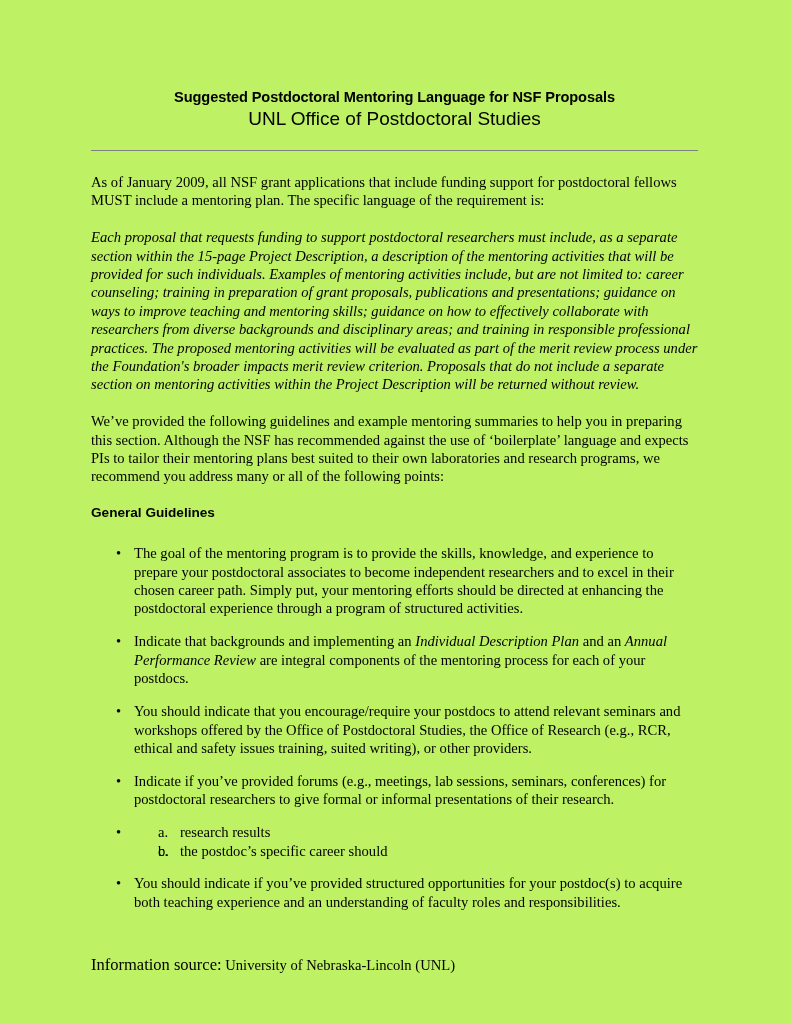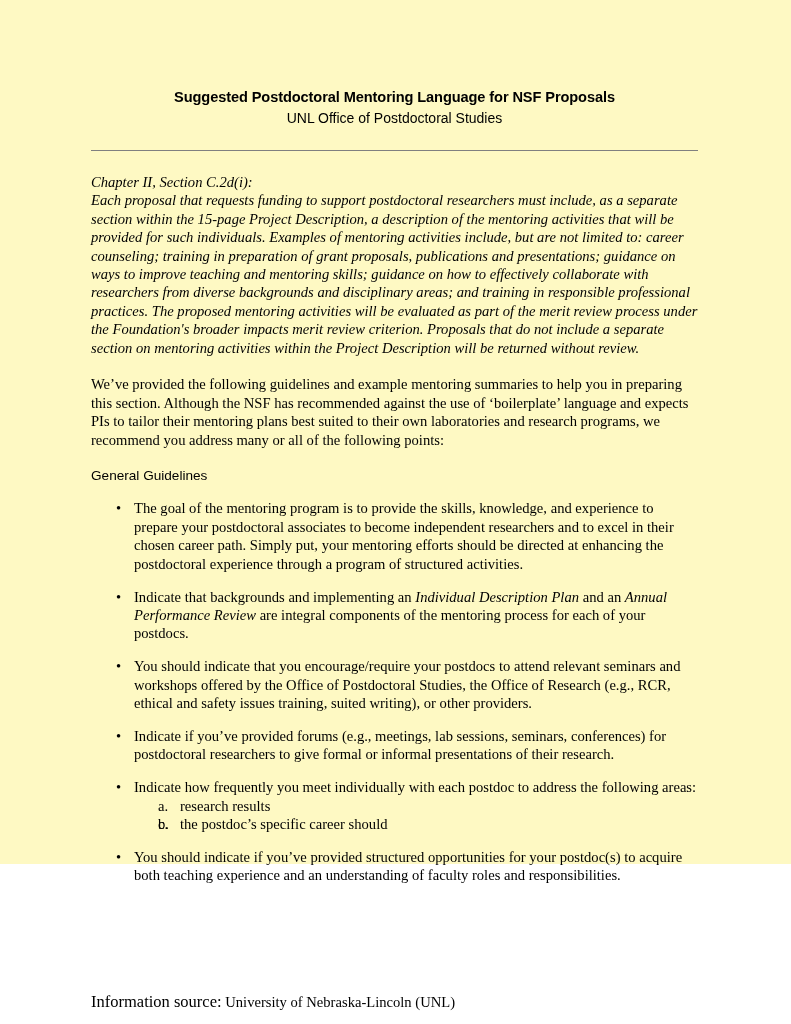--- a/index.html
+++ b/index.html
@@ -22,8 +22,8 @@
     position: absolute;
     left: 0; top: 0;
     width: 791px;
-    height: 864px;
-    background: #fef9c3;
+    height: 1024px;
+    background: #bef264;
   }
 
   

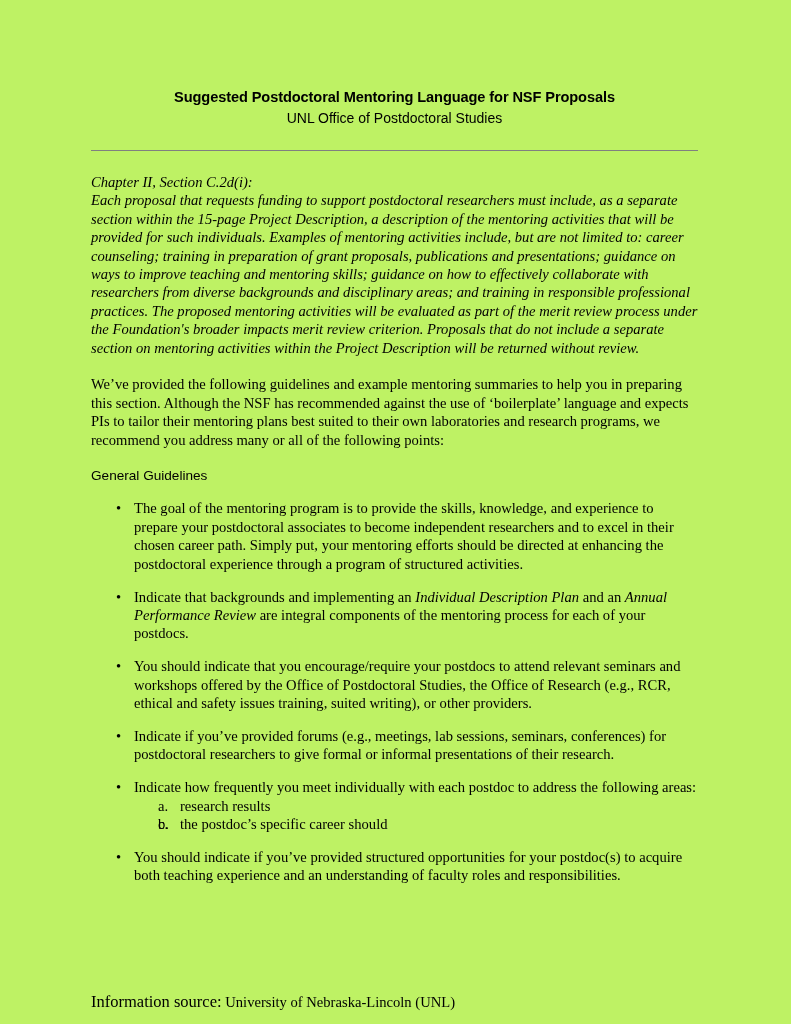--- a/index.html
+++ b/index.html
@@ -45,7 +45,7 @@
   .doc-subtitle {
     font-family: "Liberation Sans", "DejaVu Sans", sans-serif;
     font-weight: normal;
-    font-size: 14px;
+    font-size: 19px;
     line-height: 19px;
     margin: 2px 0 0 0;
   }

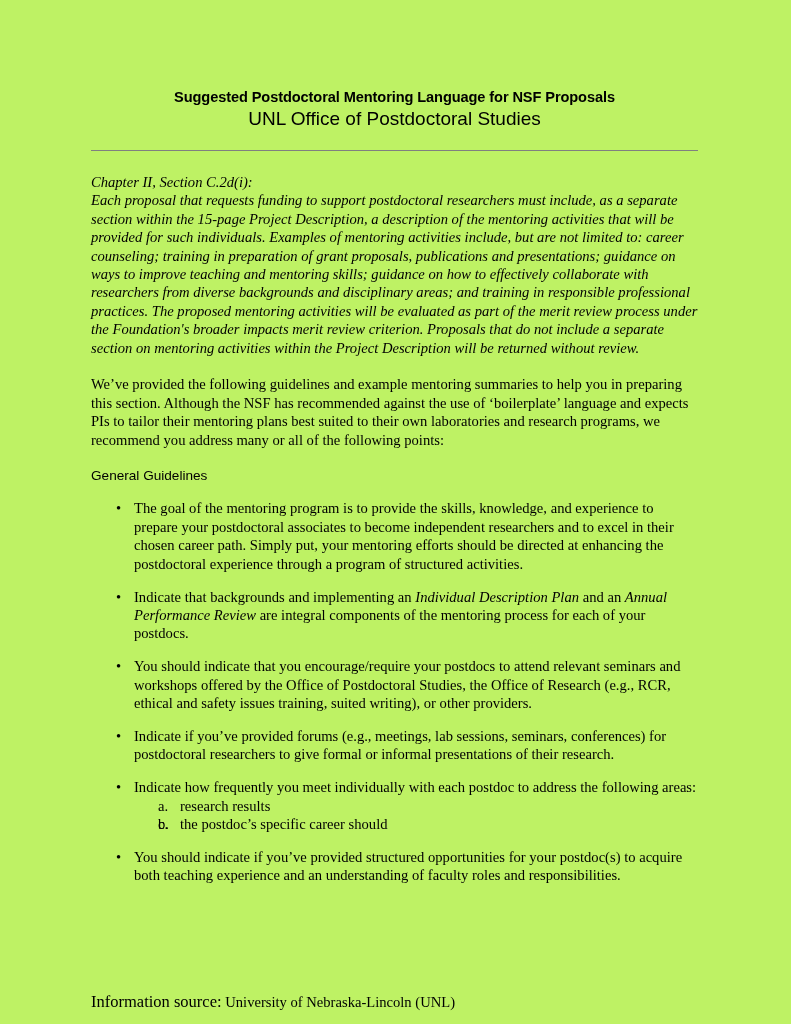--- a/index.html
+++ b/index.html
@@ -171,6 +171,7 @@
 
   <div class="content">
 
+    <p class="para">As of January 2009, all NSF grant applications that include funding support for postdoctoral fellows MUST include a mentoring plan. The specific language of the requirement is:</p>
 
     <div class="quote-block">
       <span class="q-head">Chapter II, Section C.2d(i):</span>

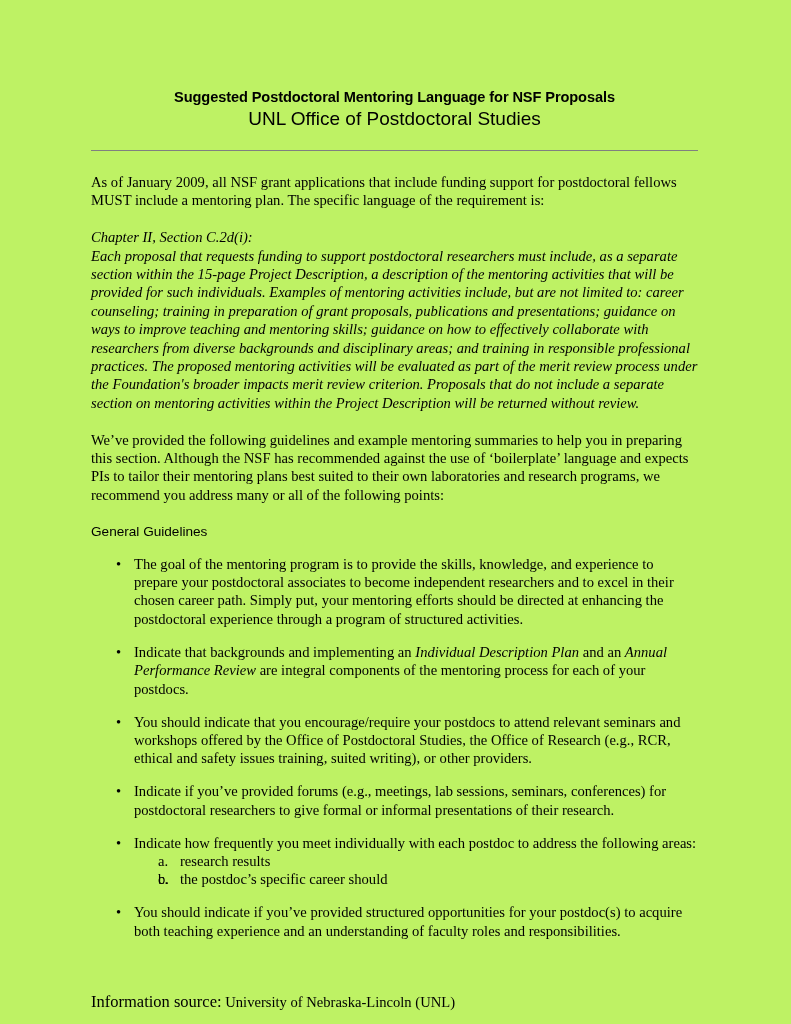--- a/index.html
+++ b/index.html
@@ -174,7 +174,6 @@
     <p class="para">As of January 2009, all NSF grant applications that include funding support for postdoctoral fellows MUST include a mentoring plan. The specific language of the requirement is:</p>
 
     <div class="quote-block">
-      <span class="q-head">Chapter II, Section C.2d(i):</span>
       <span class="q-body">Each proposal that requests funding to support postdoctoral researchers must include, as a separate section within the 15-page Project Description, a description of the mentoring activities that will be provided for such individuals. Examples of mentoring activities include, but are not limited to: career counseling; training in preparation of grant proposals, publications and presentations; guidance on ways to improve teaching and mentoring skills; guidance on how to effectively collaborate with researchers from diverse backgrounds and disciplinary areas; and training in responsible professional practices. The proposed mentoring activities will be evaluated as part of the merit review process under the Foundation's broader impacts merit review criterion. Proposals that do not include a separate section on mentoring activities within the Project Description will be returned without review.</span>
     </div>
 

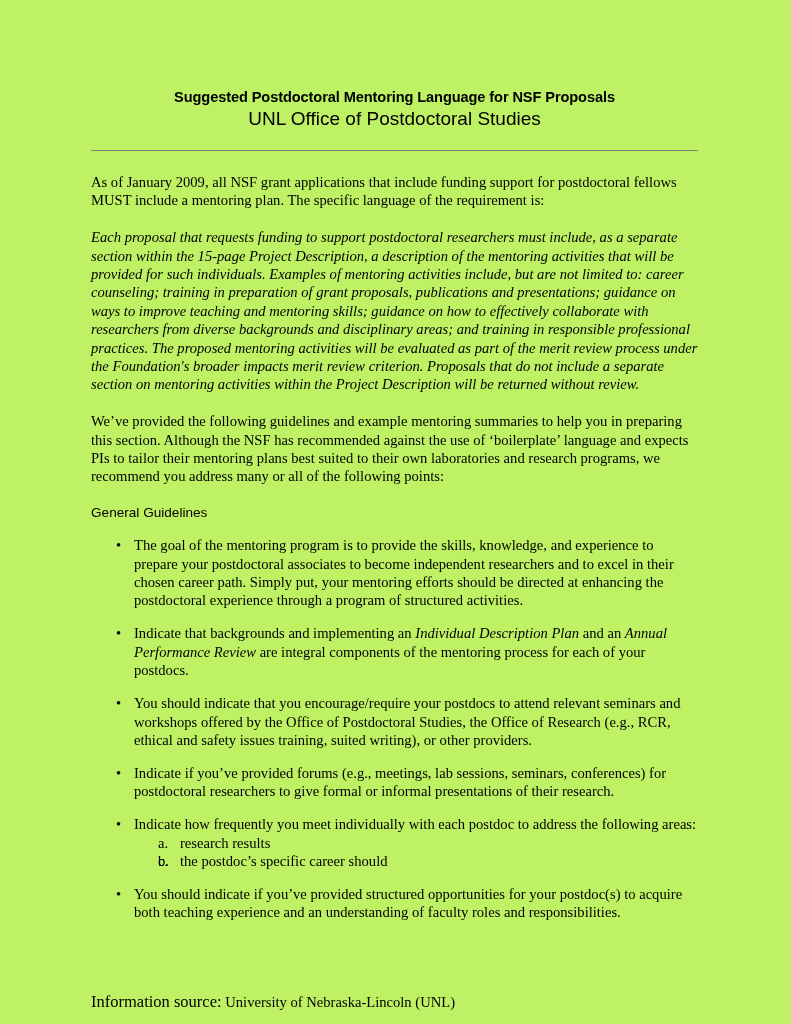--- a/index.html
+++ b/index.html
@@ -87,10 +87,10 @@
   }
   .section-head {
     font-family: "Liberation Sans", "DejaVu Sans", sans-serif;
-    font-weight: normal;
+    font-weight: bold;
     font-size: 13.6px;
     line-height: 18px;
-    margin: 0 0 14px 0;
+    margin: 0 0 22px 0;
   }
 
   

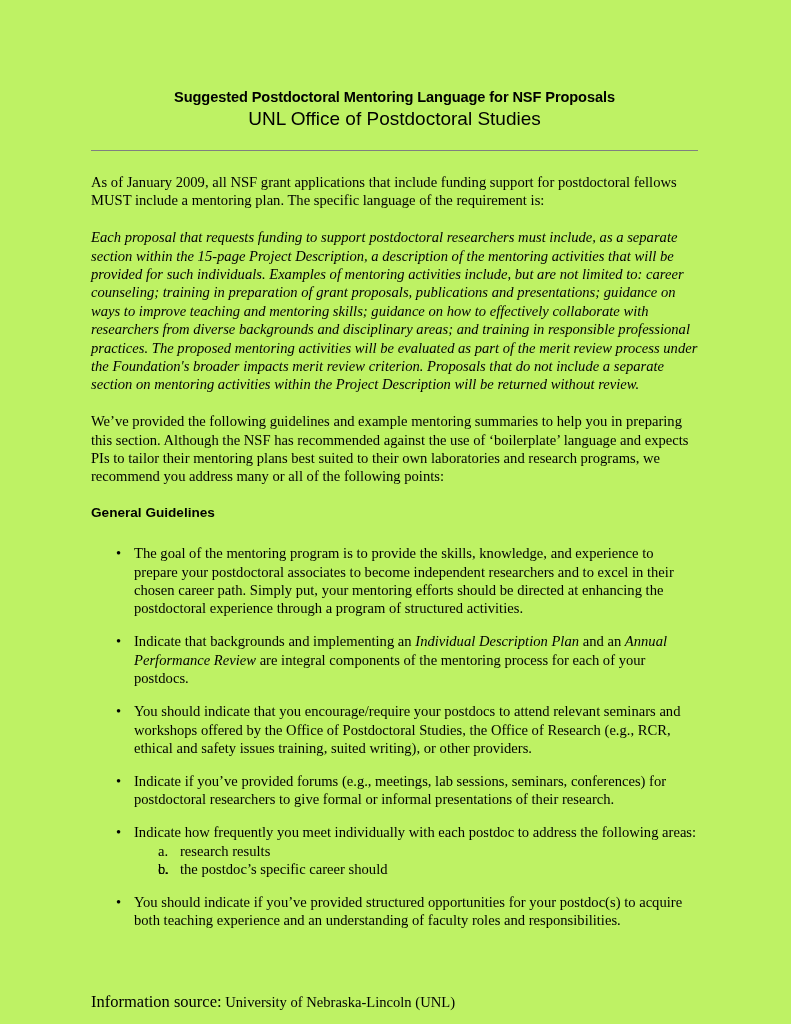--- a/index.html
+++ b/index.html
@@ -205,7 +205,6 @@
 
       <li>
         <span class="marker">•</span>
-        <span class="li-text">Indicate how frequently you meet individually with each postdoc to address the following areas:</span>
         <ol class="alpha">
           <li>
             <span class="alpha-marker">a.</span>

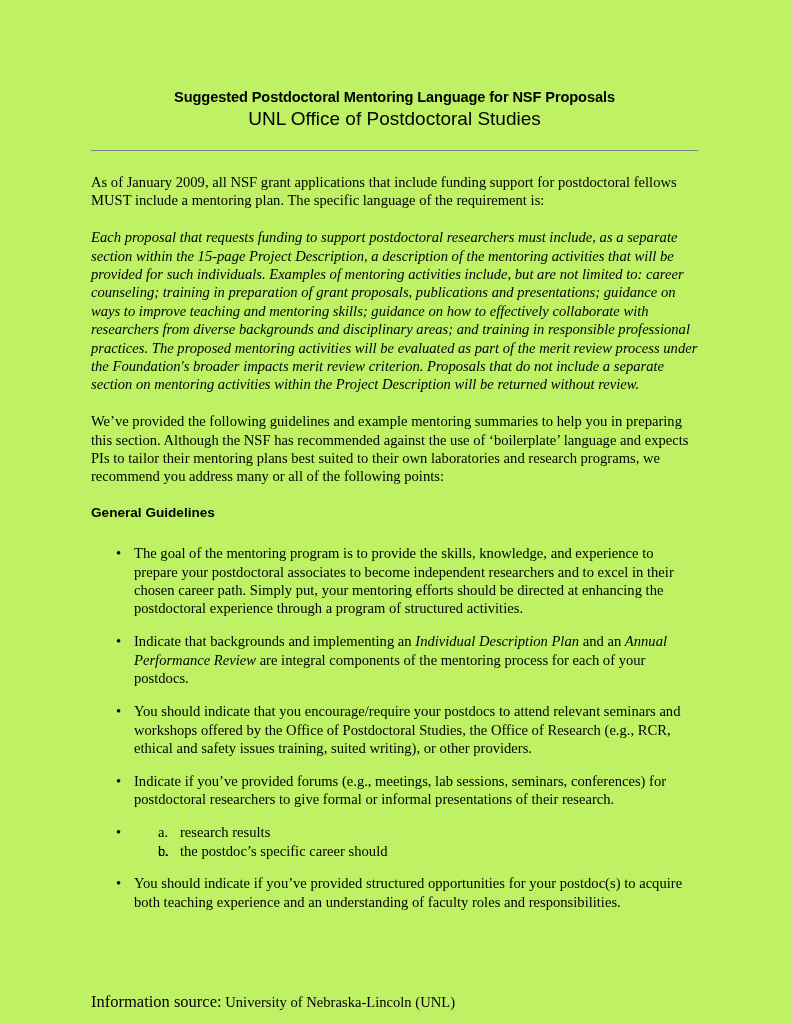--- a/index.html
+++ b/index.html
@@ -145,7 +145,7 @@
   .footer {
     position: absolute;
     left: 91px;
-    top: 992px;
+    top: 955px;
     width: 607px;
     line-height: 20px;
     white-space: nowrap;

